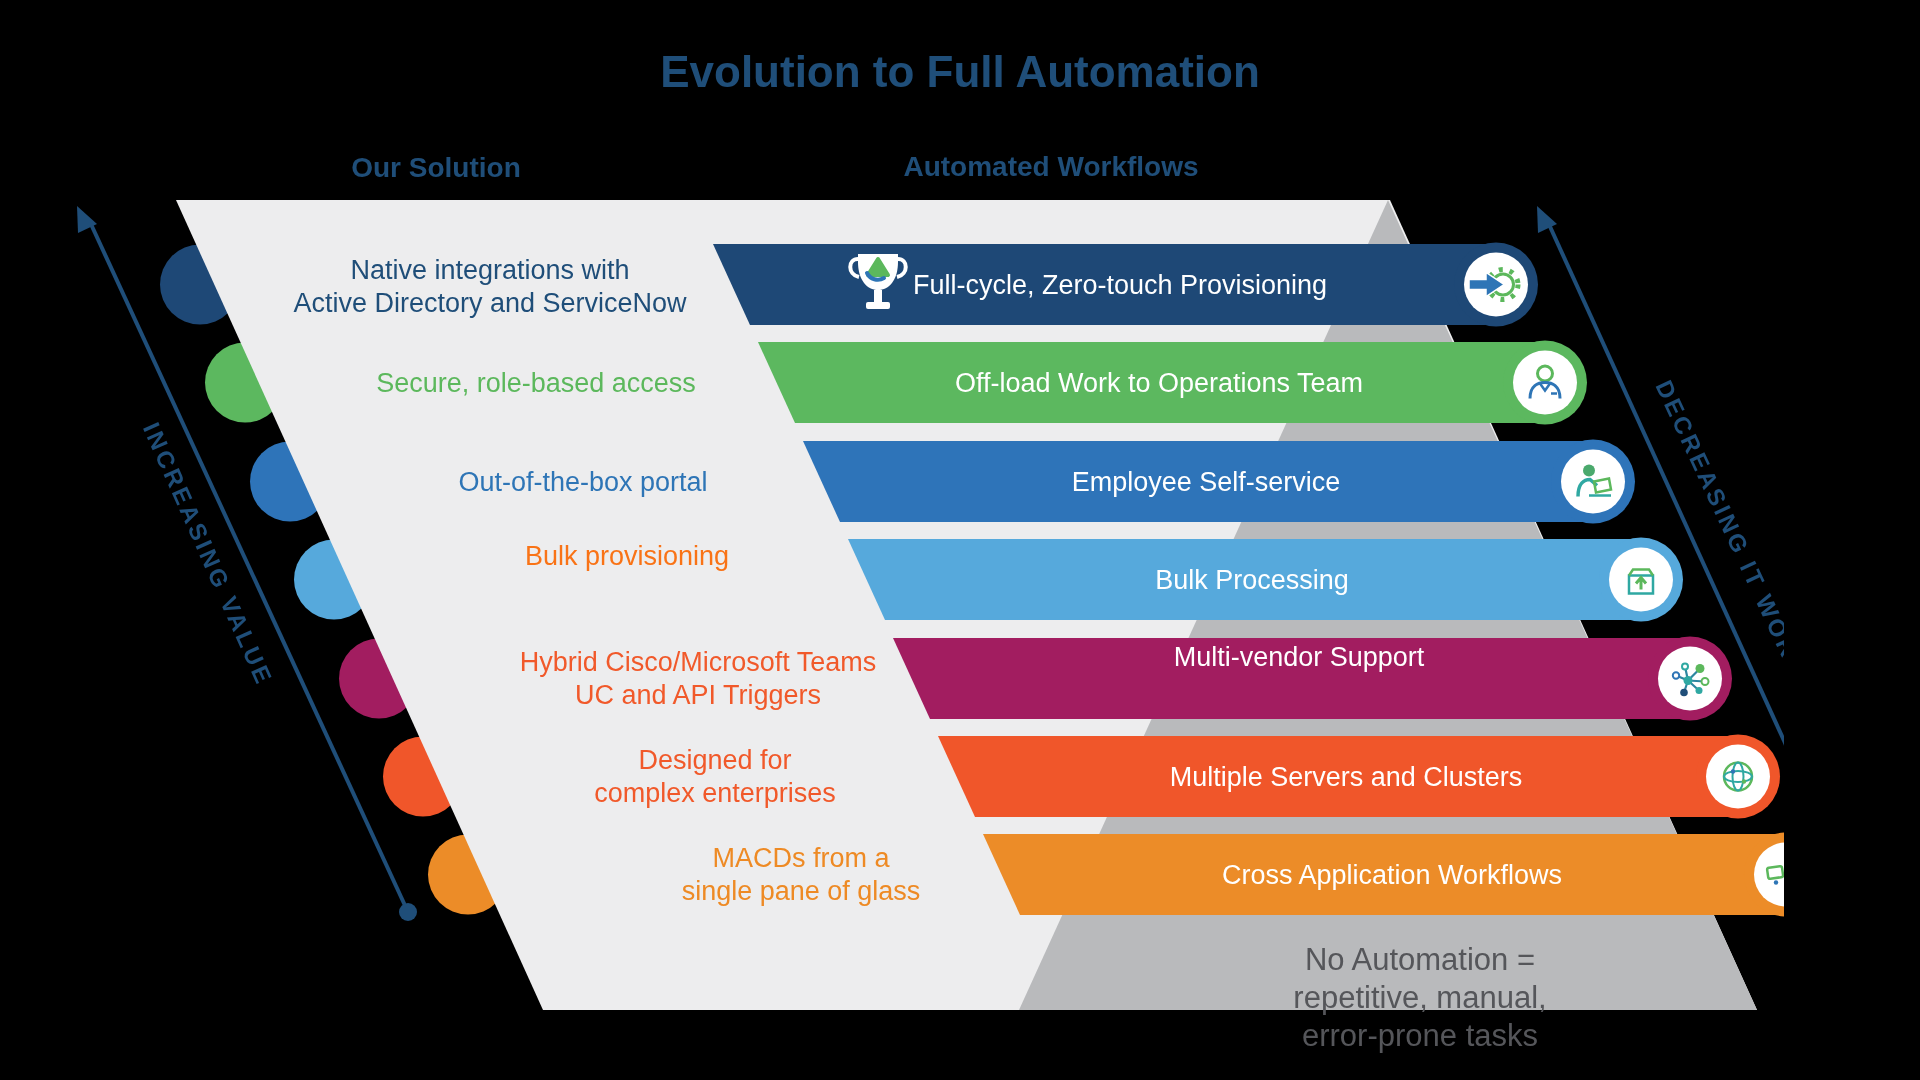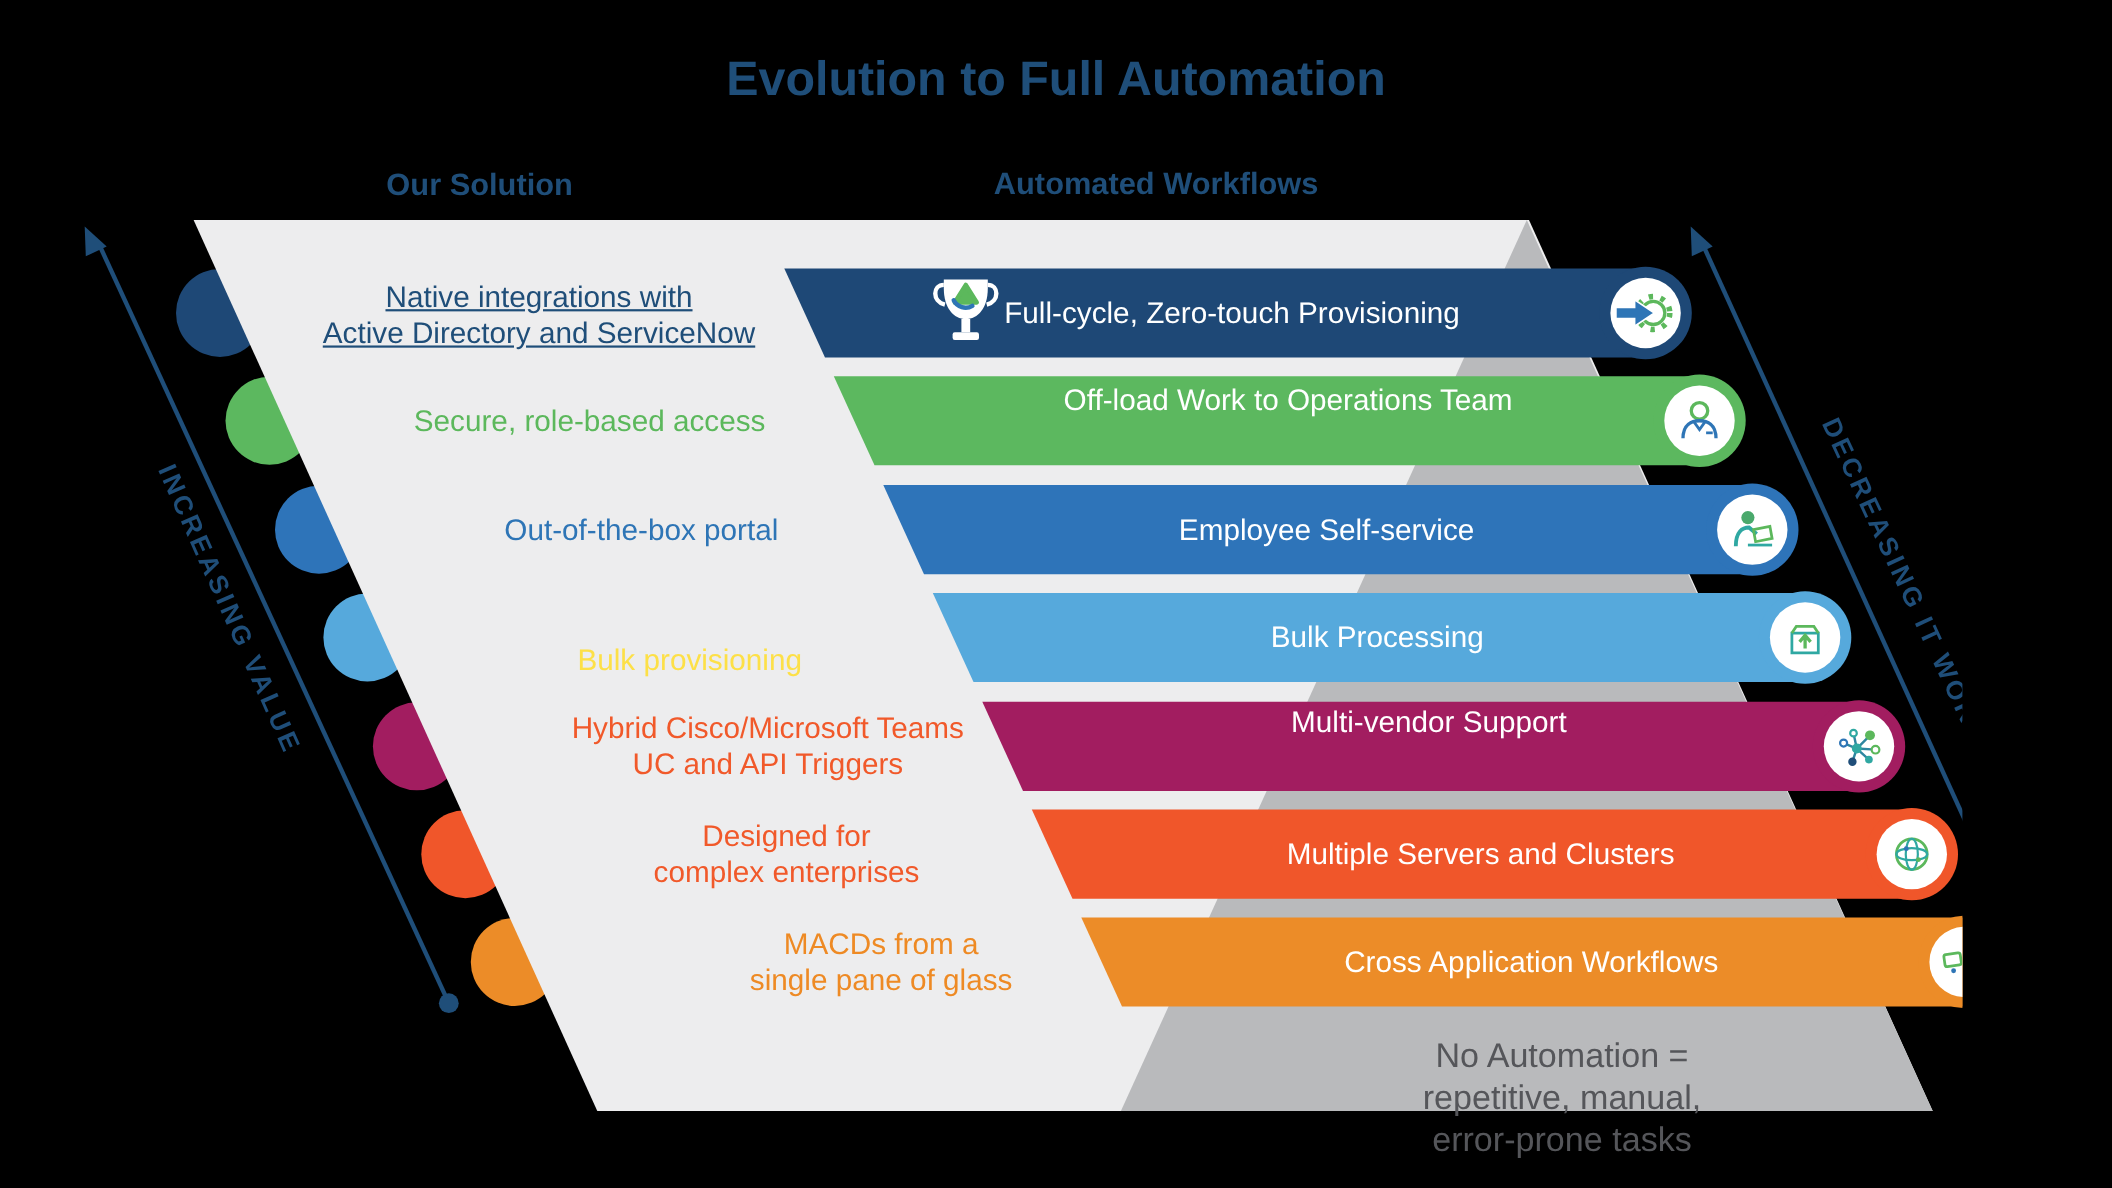--- a/index.html
+++ b/index.html
@@ -158,7 +158,7 @@
   <div class="t header" style="left:436px; top:168px;">Our Solution</div>
   <div class="t header" style="left:1051px; top:167px;">Automated Workflows</div>
 
-  <div class="t sol" style="left: 490px; top: 287px; color: rgb(31, 78, 121); text-decoration: underline;">Native integrations with
+  <div class="t sol" style="left: 490px; top: 287px; color: rgb(31, 78, 121);">Native integrations with
 Active Directory and ServiceNow</div>
   <div class="t sol" style="left: 536px; top: 383px; color: rgb(92, 184, 92);">Secure, role-based access</div>
   <div class="t sol" style="left: 583px; top: 482px; color: rgb(46, 117, 182);">Out-of-the-box portal</div>

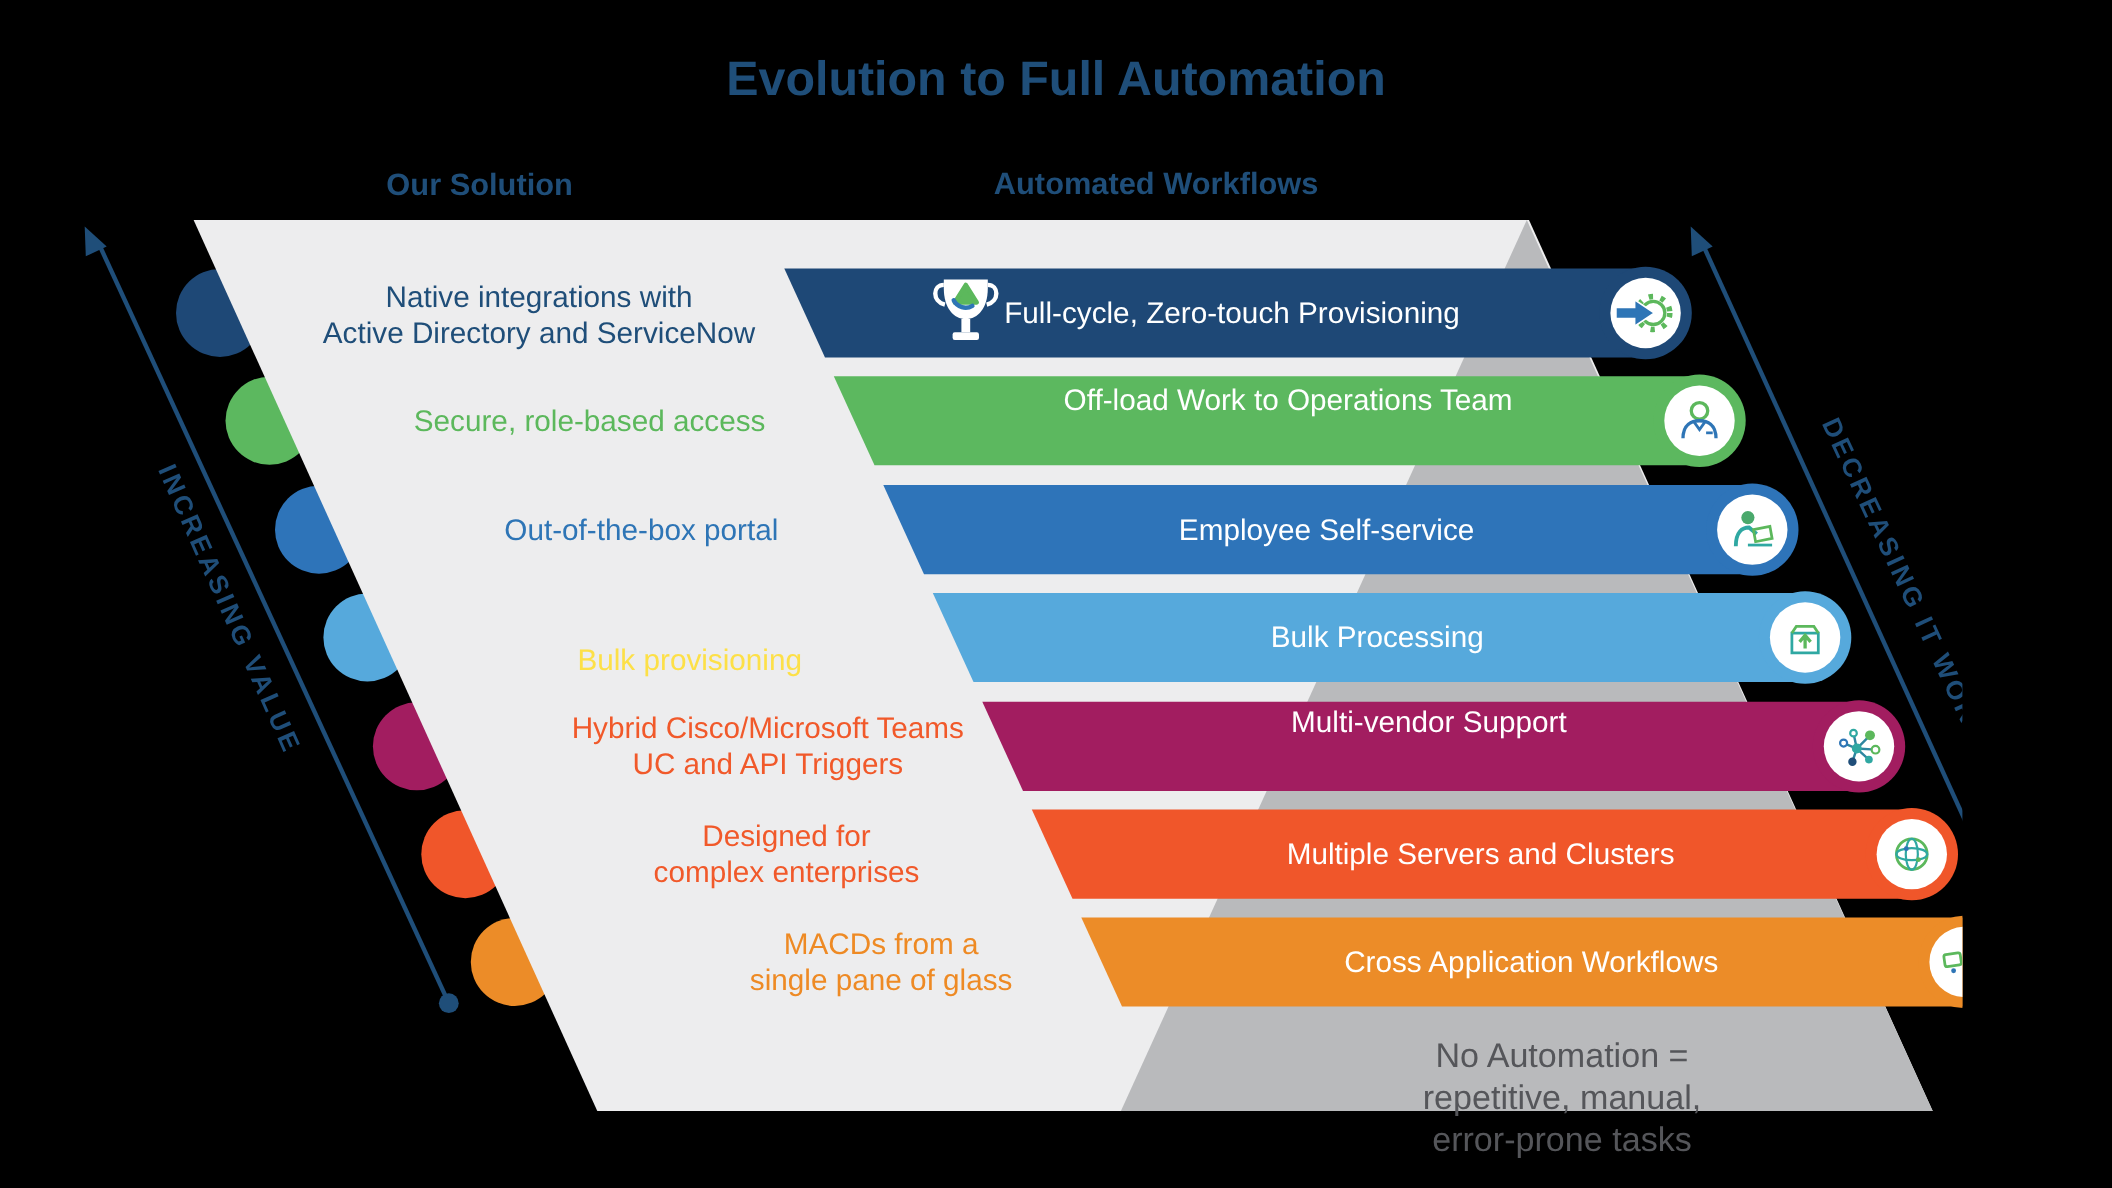--- a/index.html
+++ b/index.html
@@ -171,7 +171,7 @@
 single pane of glass</div>
 
   <div class="t bartxt" style="left:1120px; top:285px;">Full-cycle, Zero-touch Provisioning</div>
-  <div class="t bartxt" style="left:1159px; top:364px;margin-left:12px;">Off-load Work to Operations Team</div>
+  <div class="t bartxt" style="left:1159px; top:383px;">Off-load Work to Operations Team</div>
   <div class="t bartxt" style="left:1206px; top:482px;">Employee Self-service</div>
   <div class="t bartxt" style="left:1252px; top:580px;">Bulk Processing</div>
   <div class="t bartxt" style="left:1299px; top:657px;">Multi-vendor Support</div>

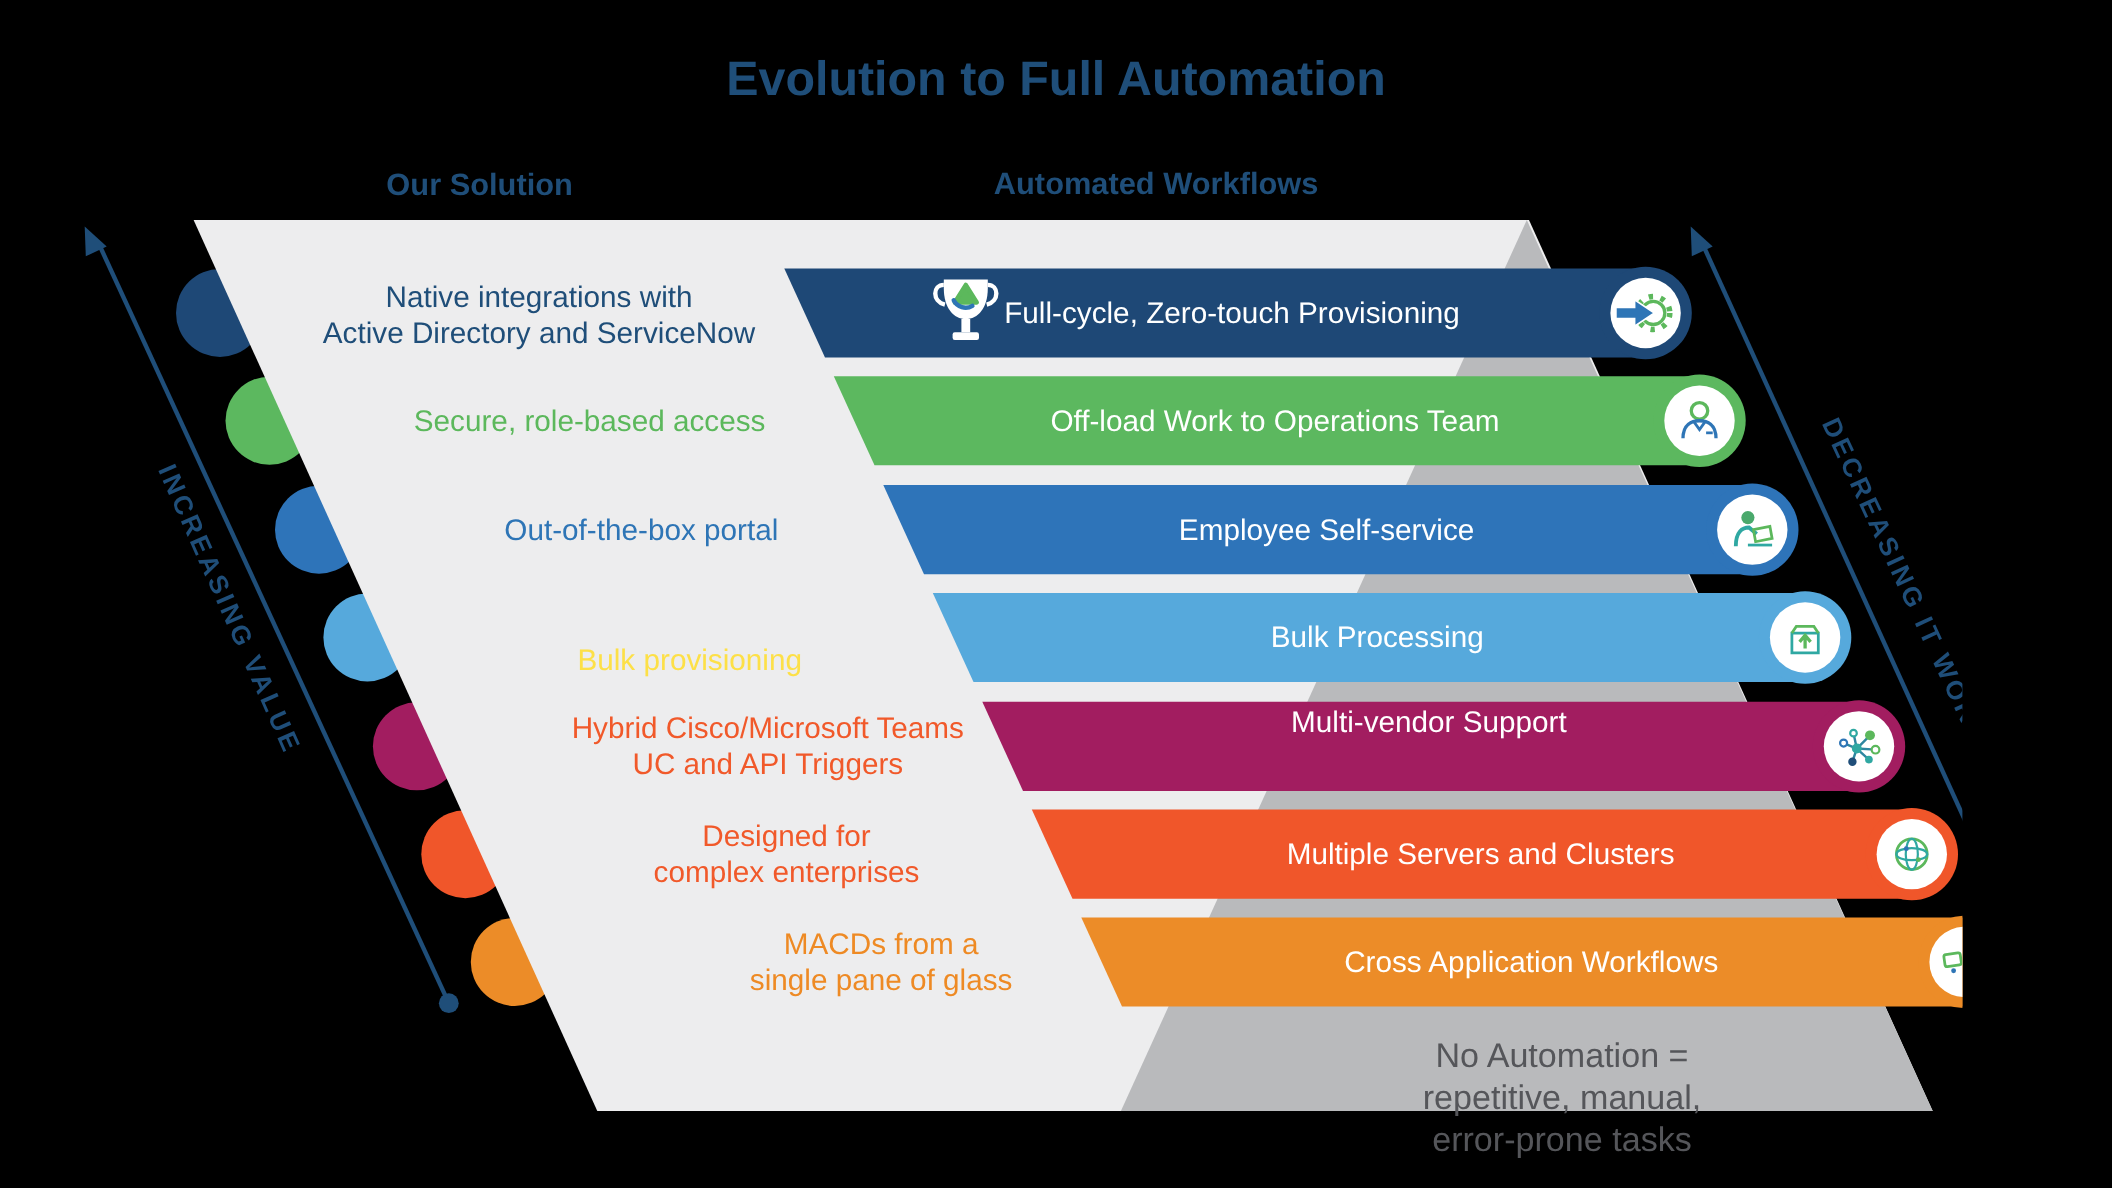--- a/index.html
+++ b/index.html
@@ -162,7 +162,7 @@
 Active Directory and ServiceNow</div>
   <div class="t sol" style="left: 536px; top: 383px; color: rgb(92, 184, 92);">Secure, role-based access</div>
   <div class="t sol" style="left: 583px; top: 482px; color: rgb(46, 117, 182);">Out-of-the-box portal</div>
-  <div class="t sol" style="left: 627px; top: 601px; color: #fde047;">Bulk provisioning</div>
+  <div class="t sol" style="left: 627px; top: 556px; color: #f97316;">Bulk provisioning</div>
   <div class="t sol" style="left: 698px; top: 679px; color: rgb(241, 89, 42);">Hybrid Cisco/Microsoft Teams
 UC and API Triggers</div>
   <div class="t sol" style="left: 715px; top: 777px; color: rgb(241, 89, 42);">Designed for

